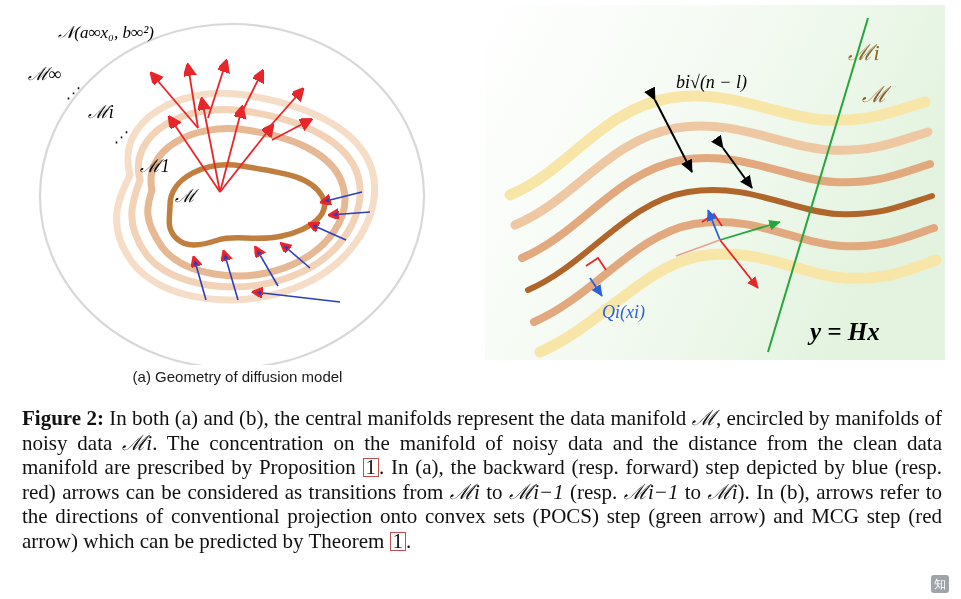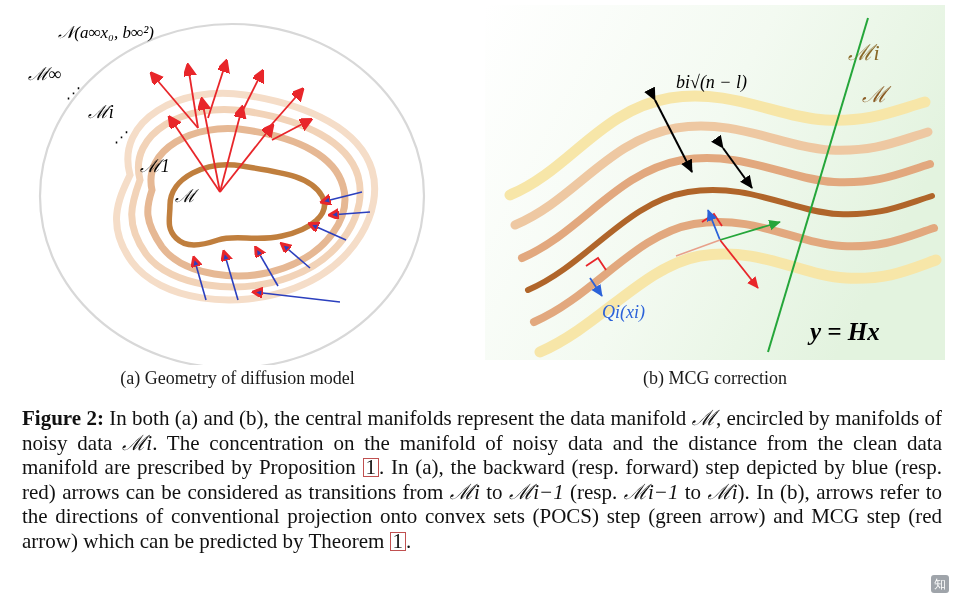--- a/index.html
+++ b/index.html
@@ -37,8 +37,8 @@
     position: absolute;
     width: 100%;
     text-align: center;
-    font-size: 18px;
-    font-family: Liberation Serif, serif;
+    font-size: 15px;
+    font-family: Liberation Sans, sans-serif;
     color: #1a1a1a;
   }
   .panel-a .panel-caption { top: 368px; }

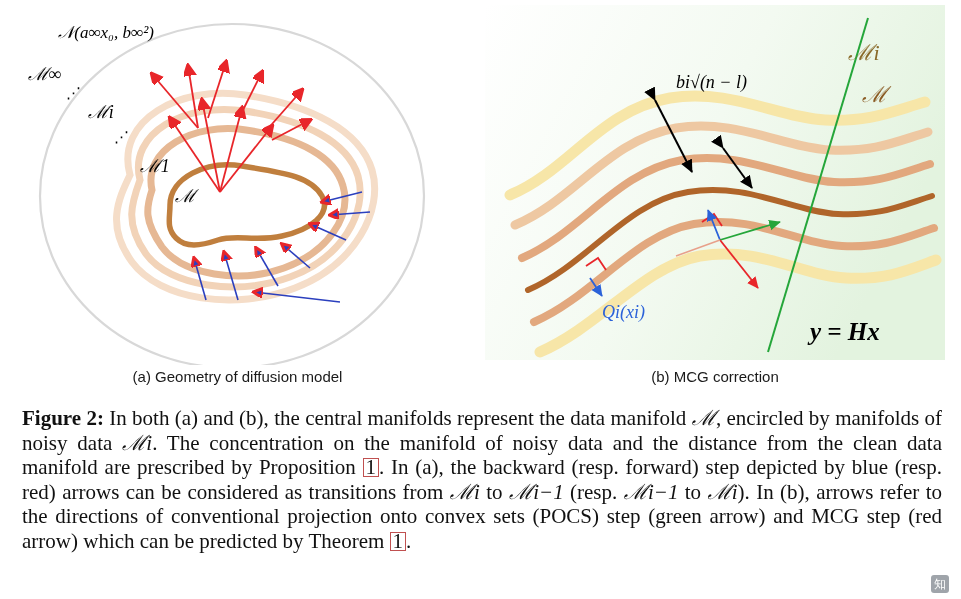--- a/index.html
+++ b/index.html
@@ -215,7 +215,6 @@
         <text x="122" y="318" font-size="18" font-family="Liberation Serif, serif" font-style="italic" fill="#2b62d9">Qi(xi)</text>
         <text x="330" y="340" font-size="25" font-family="Liberation Serif, serif" font-style="italic" font-weight="bold">y = Hx</text>
       </svg>
-      <div class="panel-caption">(b) MCG correction</div>
     </div>
   </div>
 

